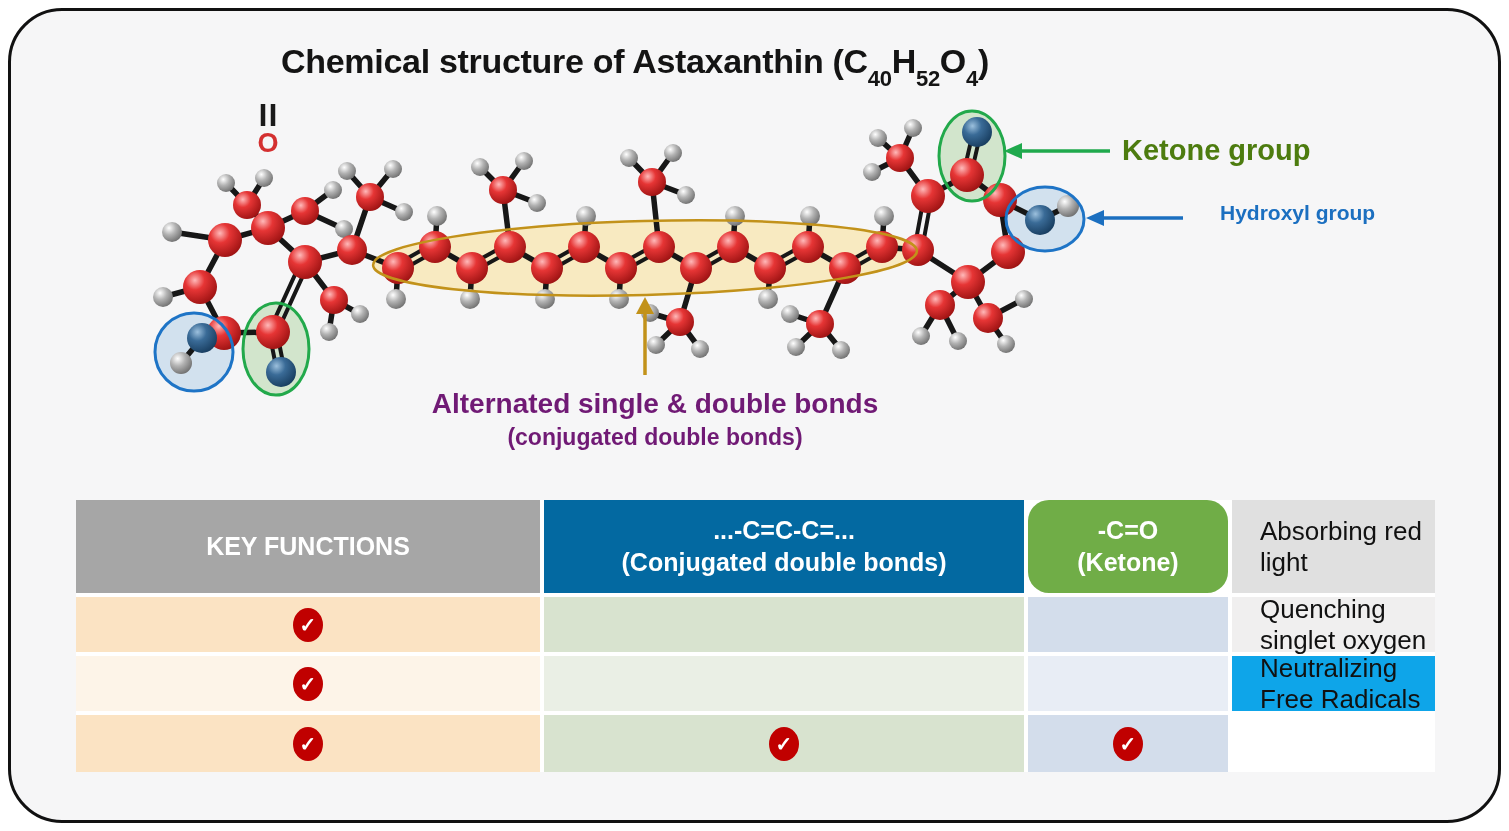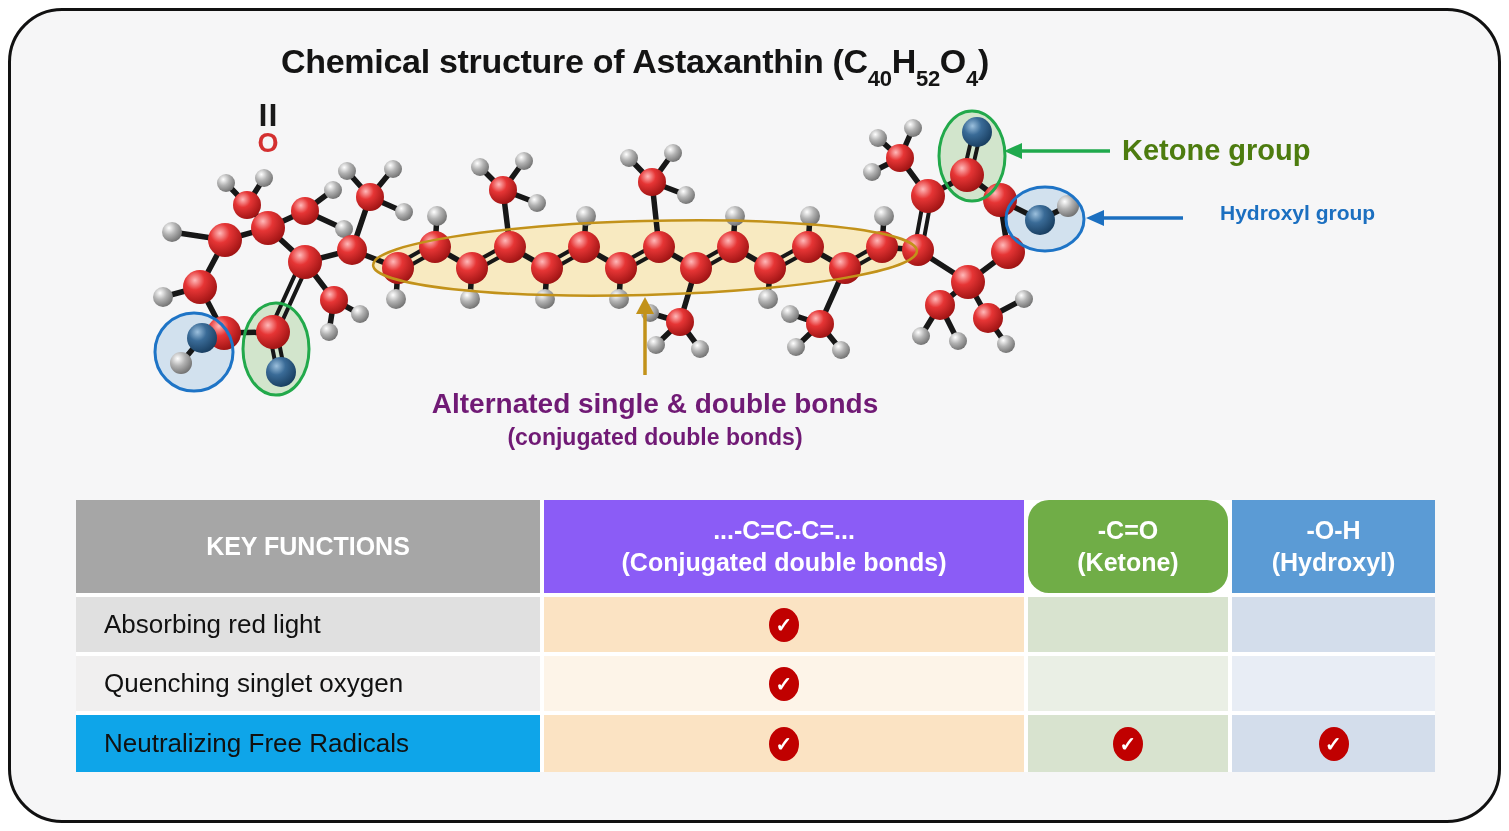--- a/index.html
+++ b/index.html
@@ -295,7 +295,7 @@
   <div class="cell hdr" id="hdr1" style="background: rgb(166, 166, 166);">
     <span>KEY FUNCTIONS</span>
   </div>
-  <div class="cell hdr" id="hdr2" style="background: #8b5cf6;">
+  <div class="cell hdr" id="hdr2" style="background: #0369a1;">
     <span>...-C=C-C=...</span>
     <span>(Conjugated double bonds)</span>
   </div>

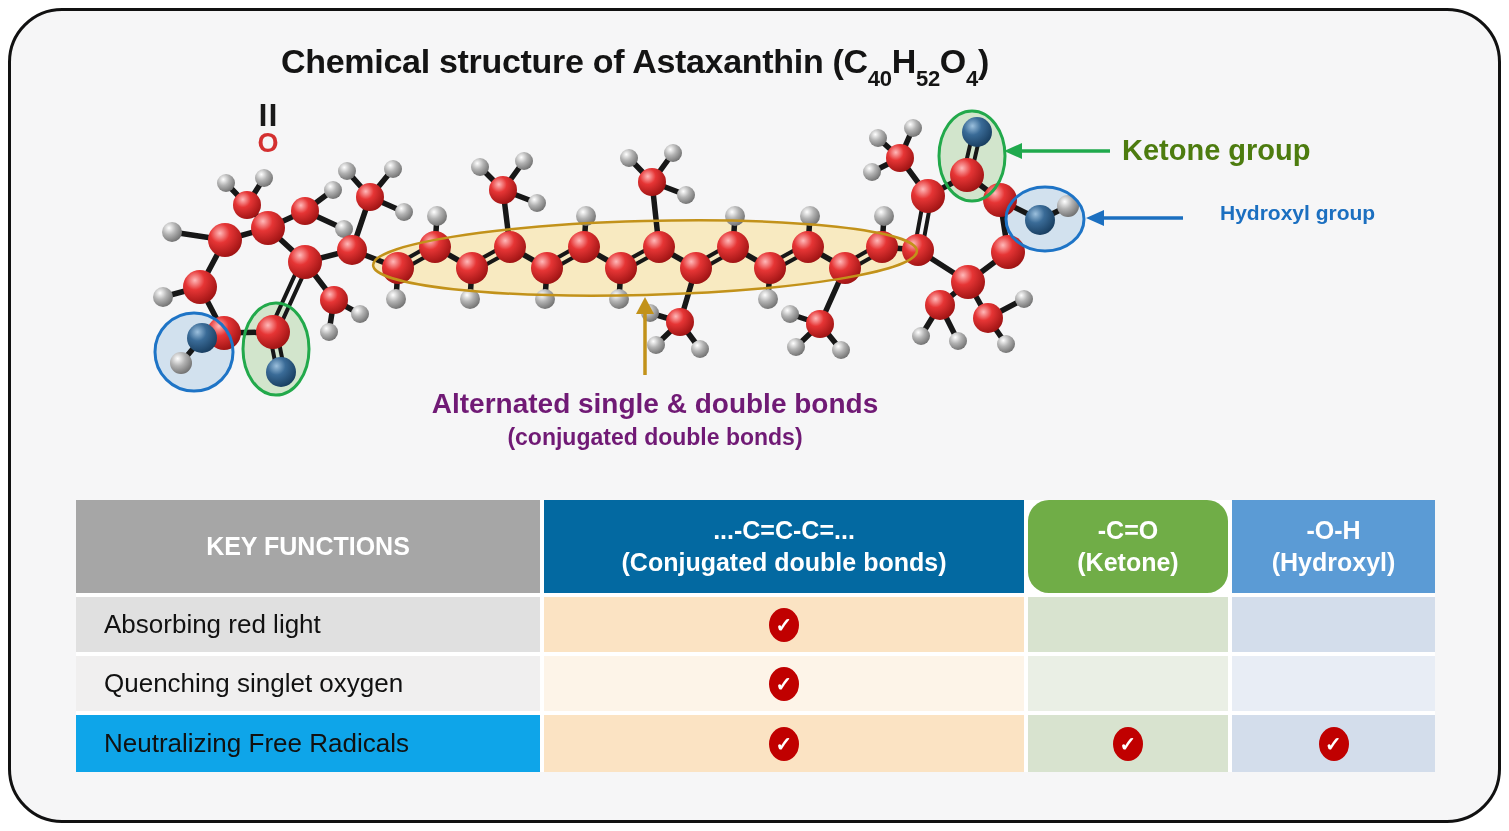--- a/index.html
+++ b/index.html
@@ -303,10 +303,6 @@
     <span>-C=O</span>
     <span>(Ketone)</span>
   </div>
-  <div class="cell hdr" id="hdr4" style="background: rgb(91, 155, 213);">
-    <span>-O-H</span>
-    <span>(Hydroxyl)</span>
-  </div>
 
 <div class="cell rowlabel" style="background: rgb(224, 224, 224);">Absorbing red light</div>
     <div class="cell" style="background: rgb(251, 227, 195);">

